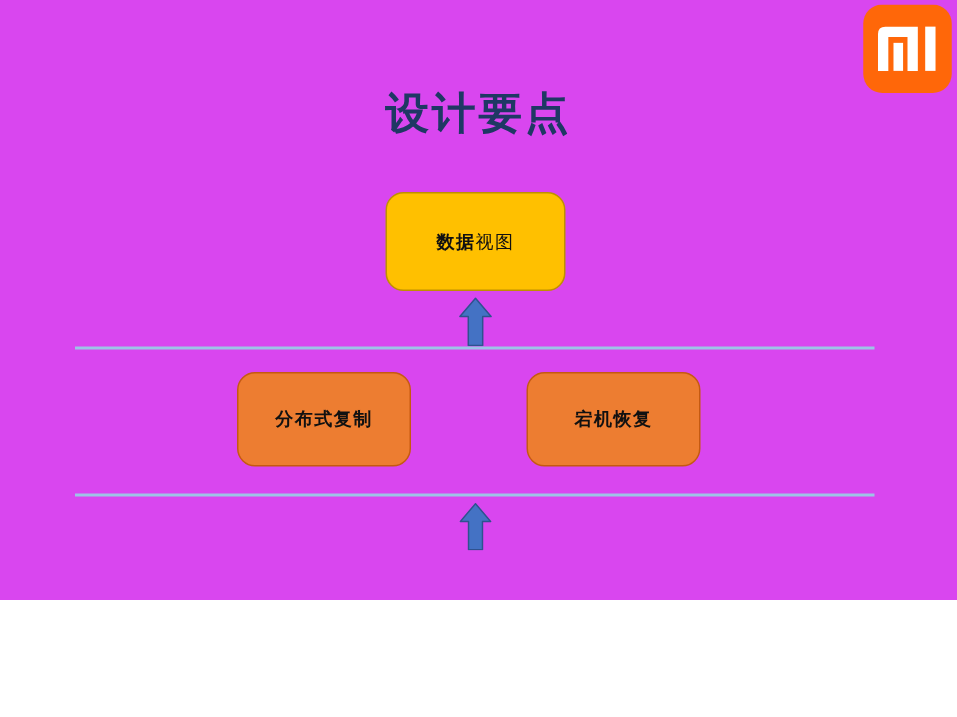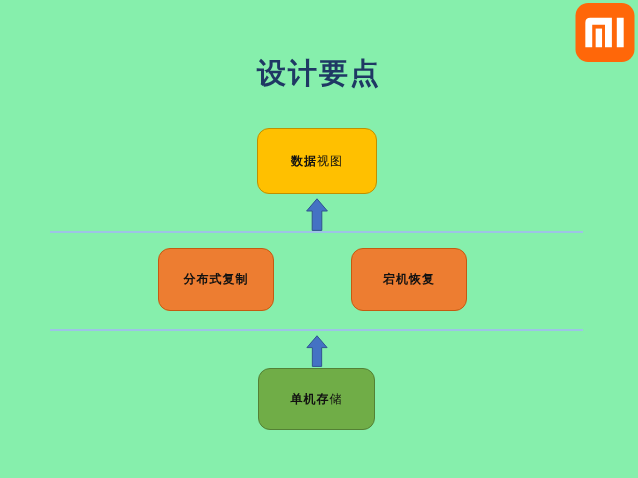--- a/index.html
+++ b/index.html
@@ -5,10 +5,10 @@
   html,body{margin:0;padding:0;background:#ffffff;}
   .slide{
     position:relative;
-    width:638px;height:478px;
-    background:#86efac;
+    width:638px;height:400px;
+    background:#d946ef;
     overflow:hidden;
-    font-family:Liberation Mono, monospace;
+    font-family:Liberation Serif, serif;
   }
   .logo{
     position:absolute;left:575px;top:3px;width:60px;height:59px;

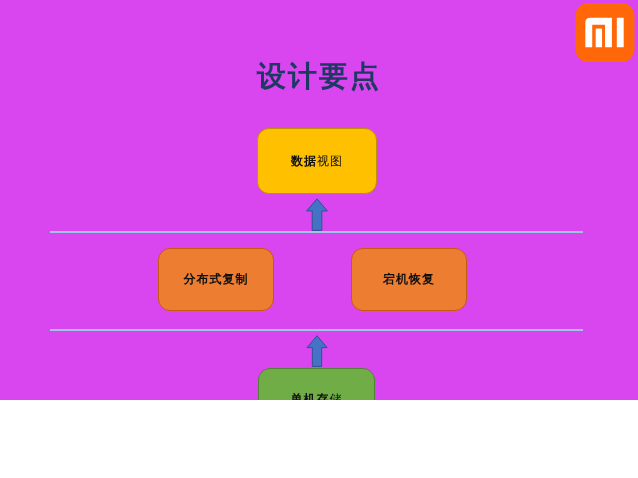--- a/index.html
+++ b/index.html
@@ -100,10 +100,6 @@
     <polygon points="11,0.8 21.4,13 15.8,13 15.8,32.4 6.2,32.4 6.2,13 0.6,13" fill="#4472C4" stroke="#2F528F" stroke-width="1" stroke-linejoin="round"></polygon>
   </svg>
 
-  <div class="box box-green">
-    <span class="strong">单机存</span>
-      <span class="light">储</span>
-  </div>
 
 </div>
 

